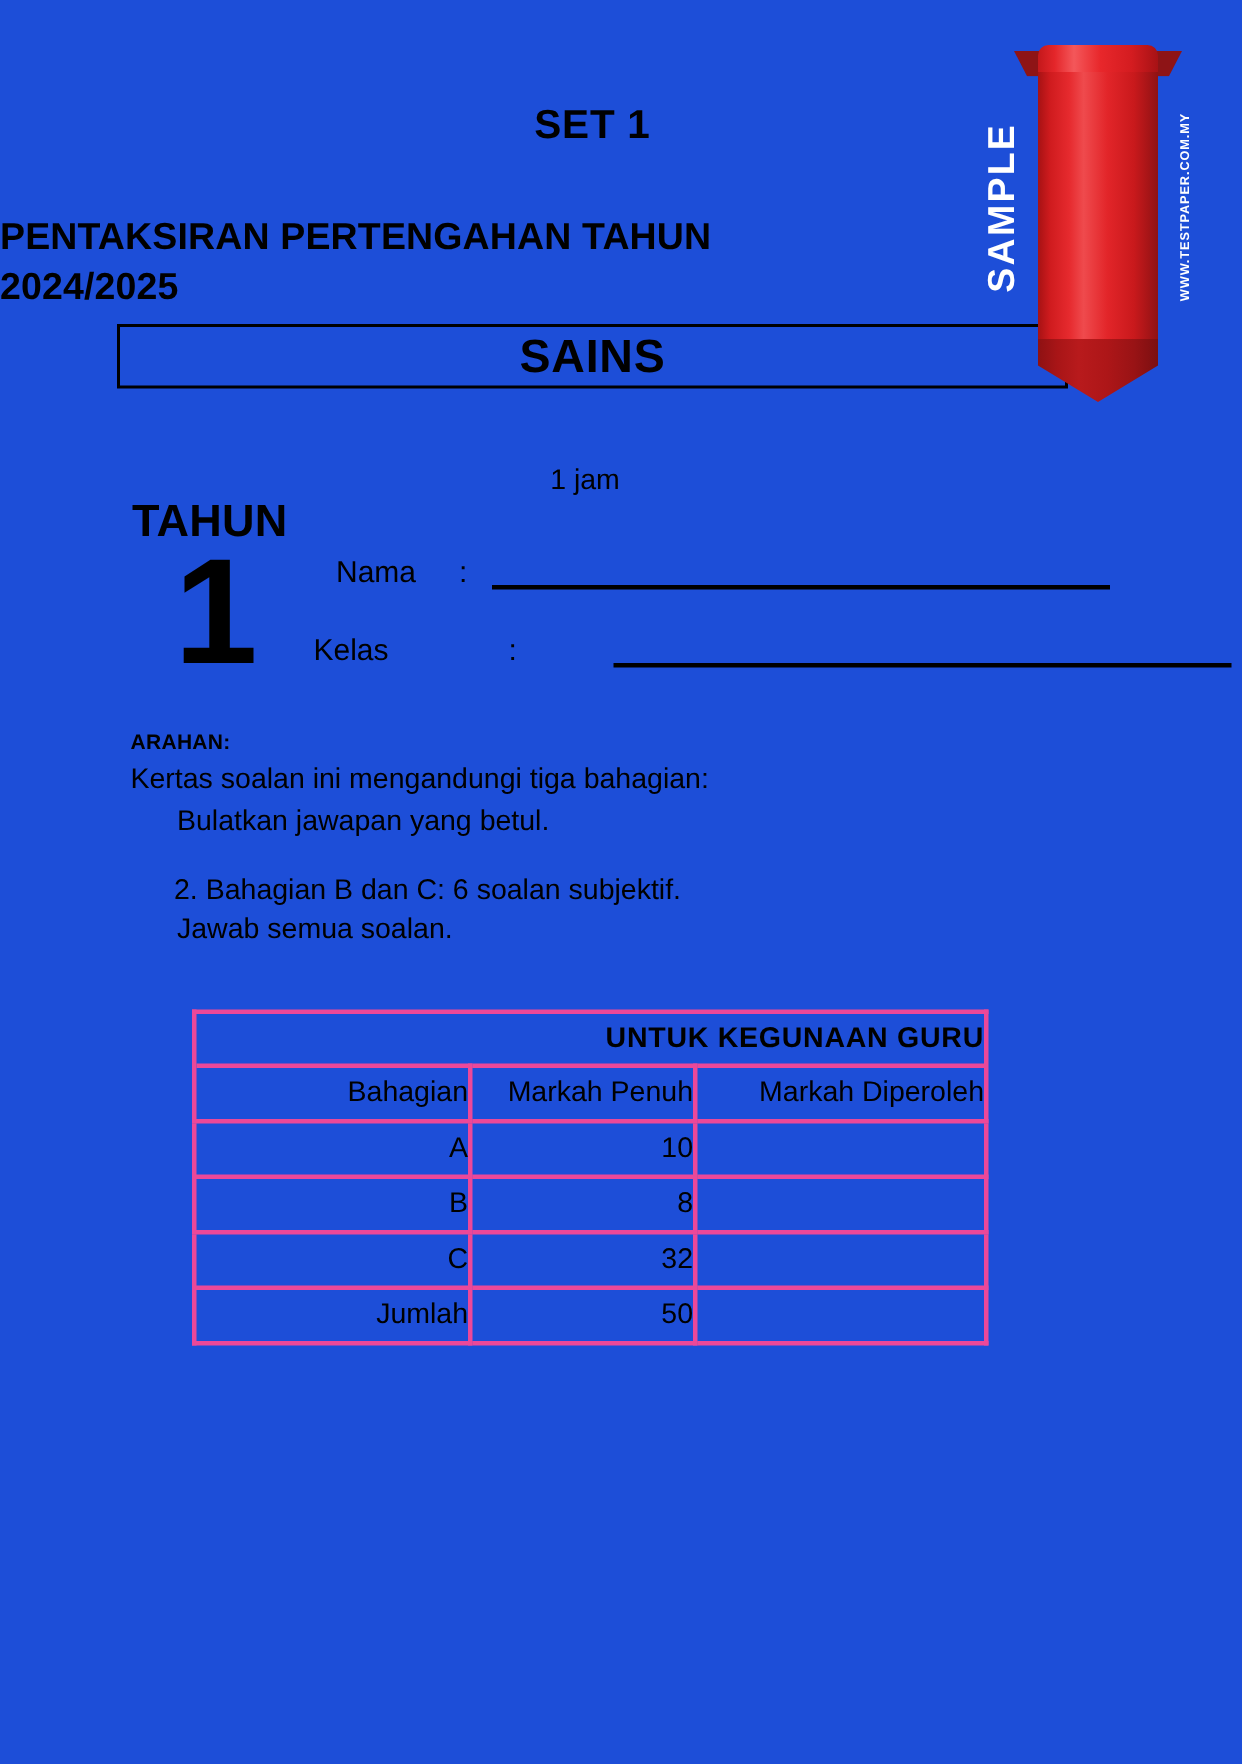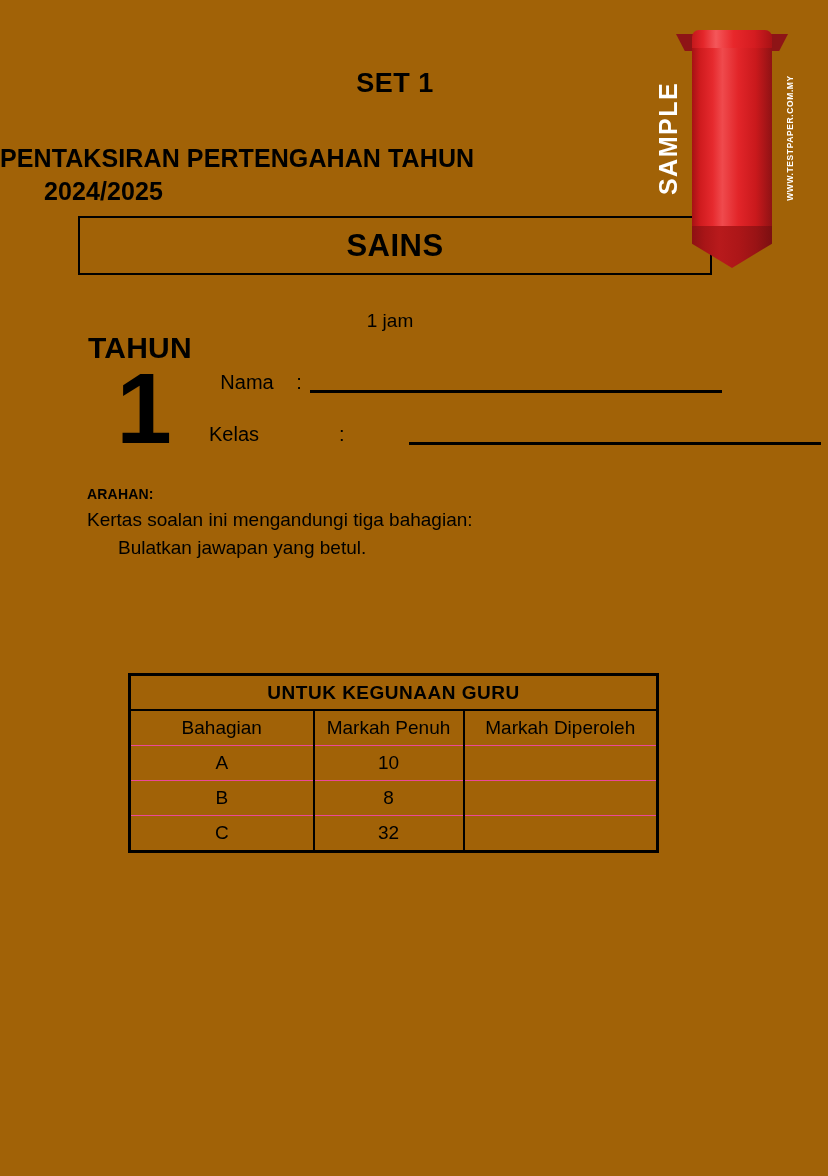--- a/index.html
+++ b/index.html
@@ -15,7 +15,7 @@
     position: relative;
     width: 828px;
     height: 1176px;
-    background: #a16207;
+    background: #1d4ed8;
     overflow: hidden;
   }
 

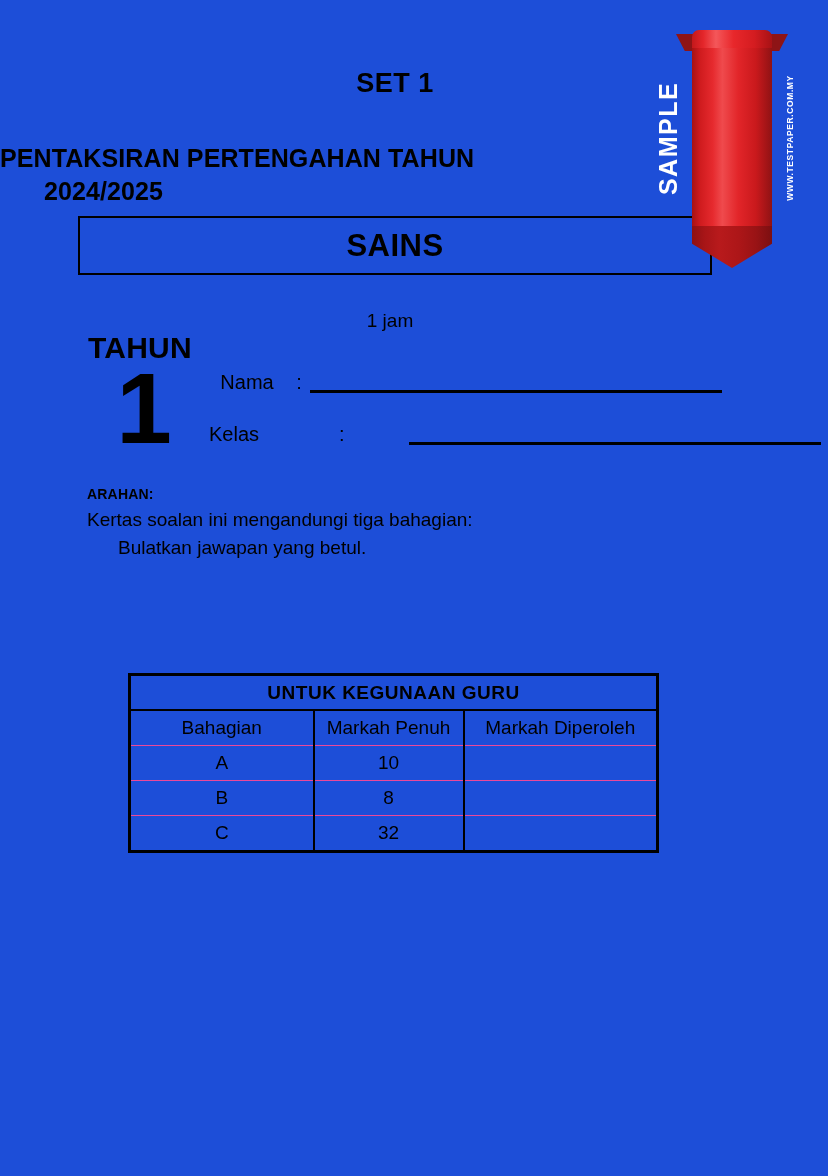--- a/index.html
+++ b/index.html
@@ -40,7 +40,7 @@
     line-height: 33px;
     letter-spacing: 0.1px;
   }
-  .exam-title .line2 { display: block; padding-left: 44px; }
+  .exam-title .line2 { display: block; }
 
   
   .subject-box {

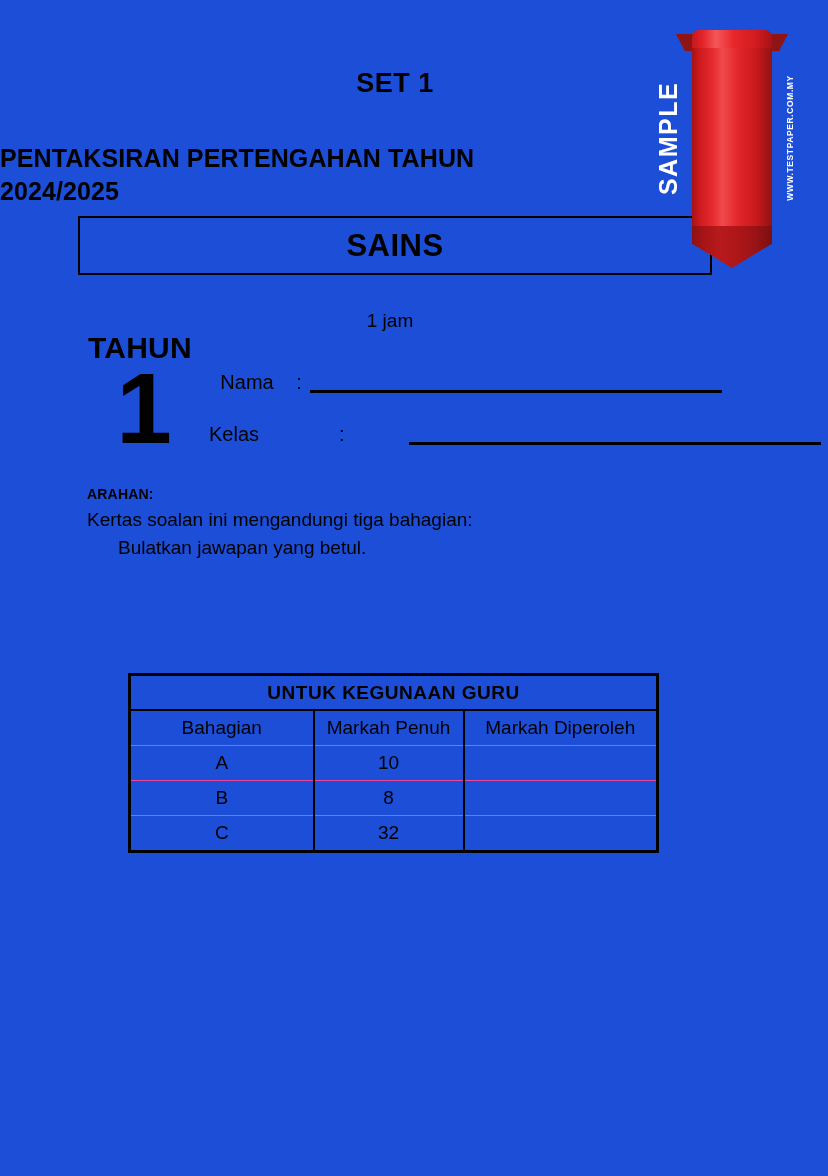--- a/index.html
+++ b/index.html
@@ -48,7 +48,7 @@
     left: 78px;
     top: 216px;
     width: 634px;
-    height: 59px;
+    height: 43px;
     border: 2px solid #000000;
     box-sizing: border-box;
     display: flex;

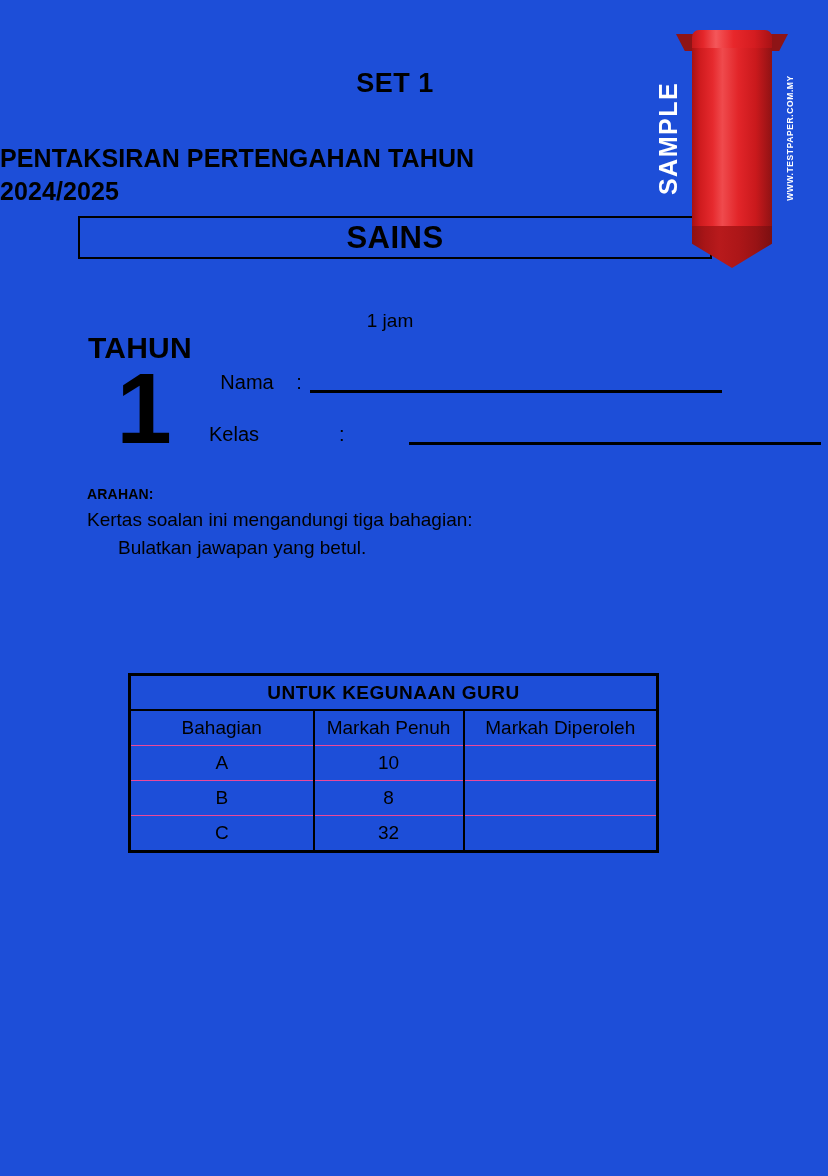--- a/index.html
+++ b/index.html
@@ -115,7 +115,7 @@
     border-bottom: 3px solid #000000;
     height: 20px;
   }
-  .field-nama { left: 206px; top: 367px; text-align: center; }
+  .field-nama { left: 224px; top: 367px; }
   .field-kelas { left: 209px; top: 419px; gap: 48px; }
 
   

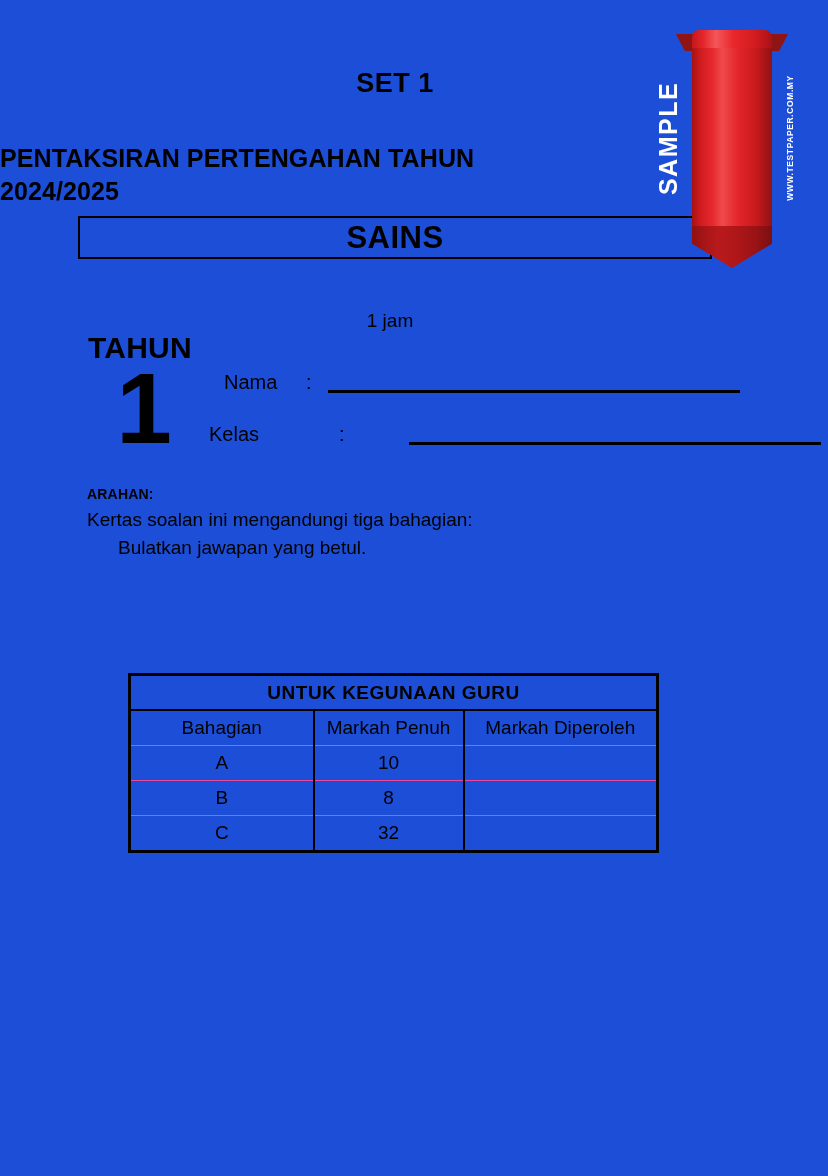--- a/index.html
+++ b/index.html
@@ -305,6 +305,10 @@
   <div class="arahan-list">
     <div class="arahan-item">
       <div class="line-b">Bulatkan jawapan yang betul.</div>
+    </div>
+    <div class="arahan-item">
+      <div class="line-a">2.  Bahagian B dan C: 6 soalan subjektif.</div>
+      <div class="line-b">Jawab semua soalan.</div>
     </div>
   </div>
 

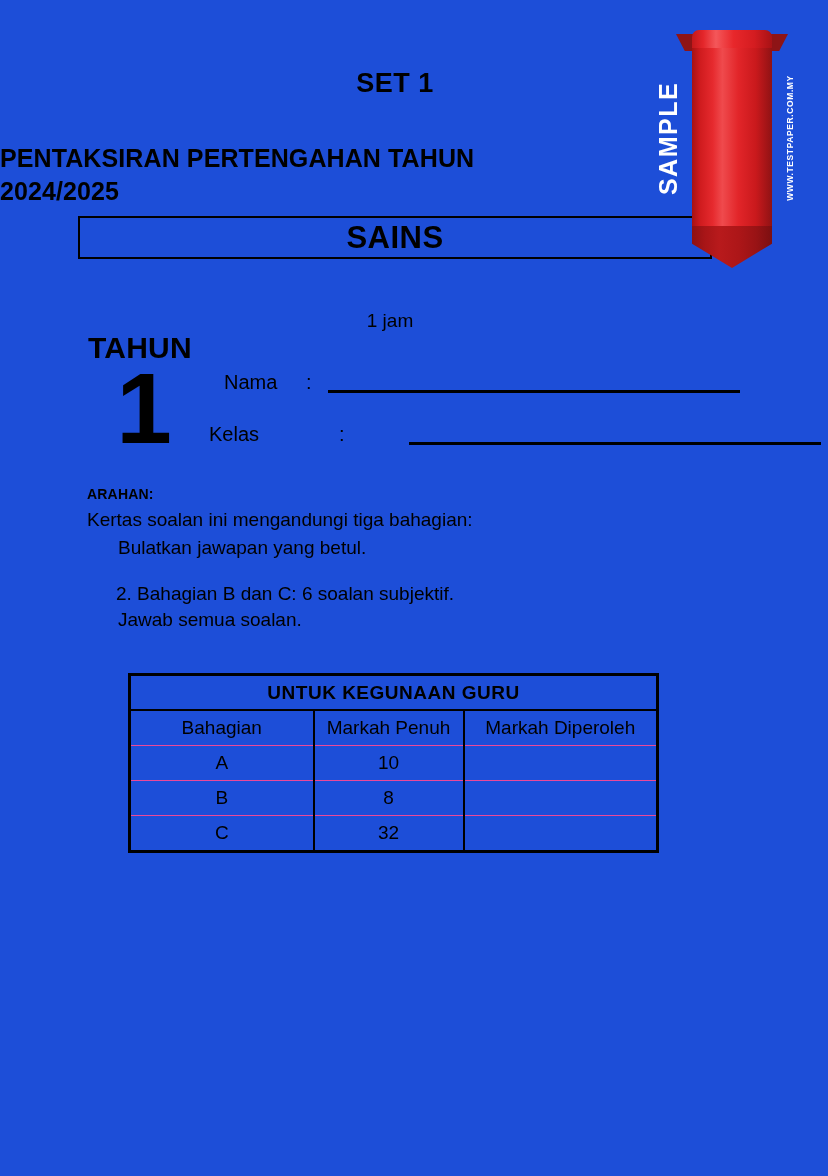--- a/index.html
+++ b/index.html
@@ -162,8 +162,8 @@
     table-layout: fixed;
   }
   .guru-table td, .guru-table th {
-    border: 1px solid #ec4899;
-    text-align: center;
+    border: 3px solid #ec4899;
+    text-align: right;
     font-size: 19px;
     font-weight: 400;
     padding: 0;

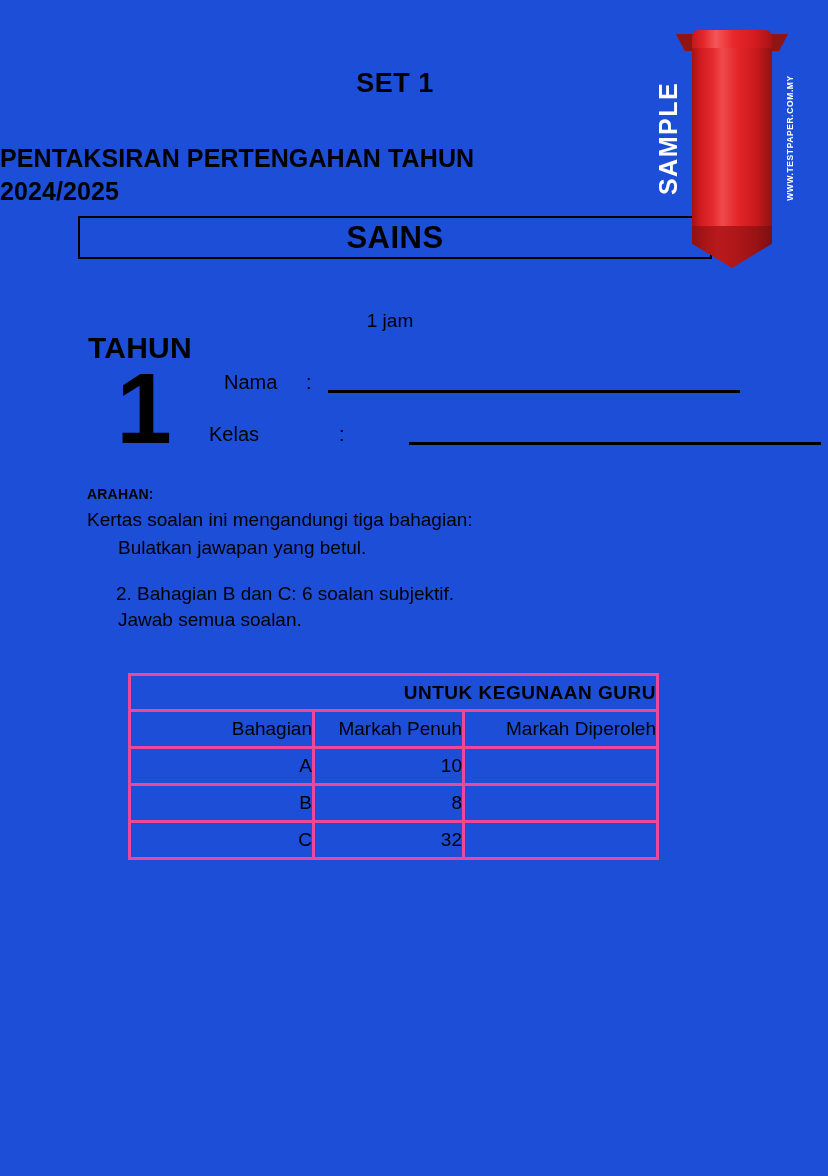--- a/index.html
+++ b/index.html
@@ -340,6 +340,11 @@
       <tr>
         <td>C</td>
         <td class="col-sep-left">32</td>
+        <td class="col-sep-left"></td>
+      </tr>
+      <tr>
+        <td>Jumlah</td>
+        <td class="col-sep-left">50</td>
         <td class="col-sep-left"></td>
       </tr>
     </tbody>

